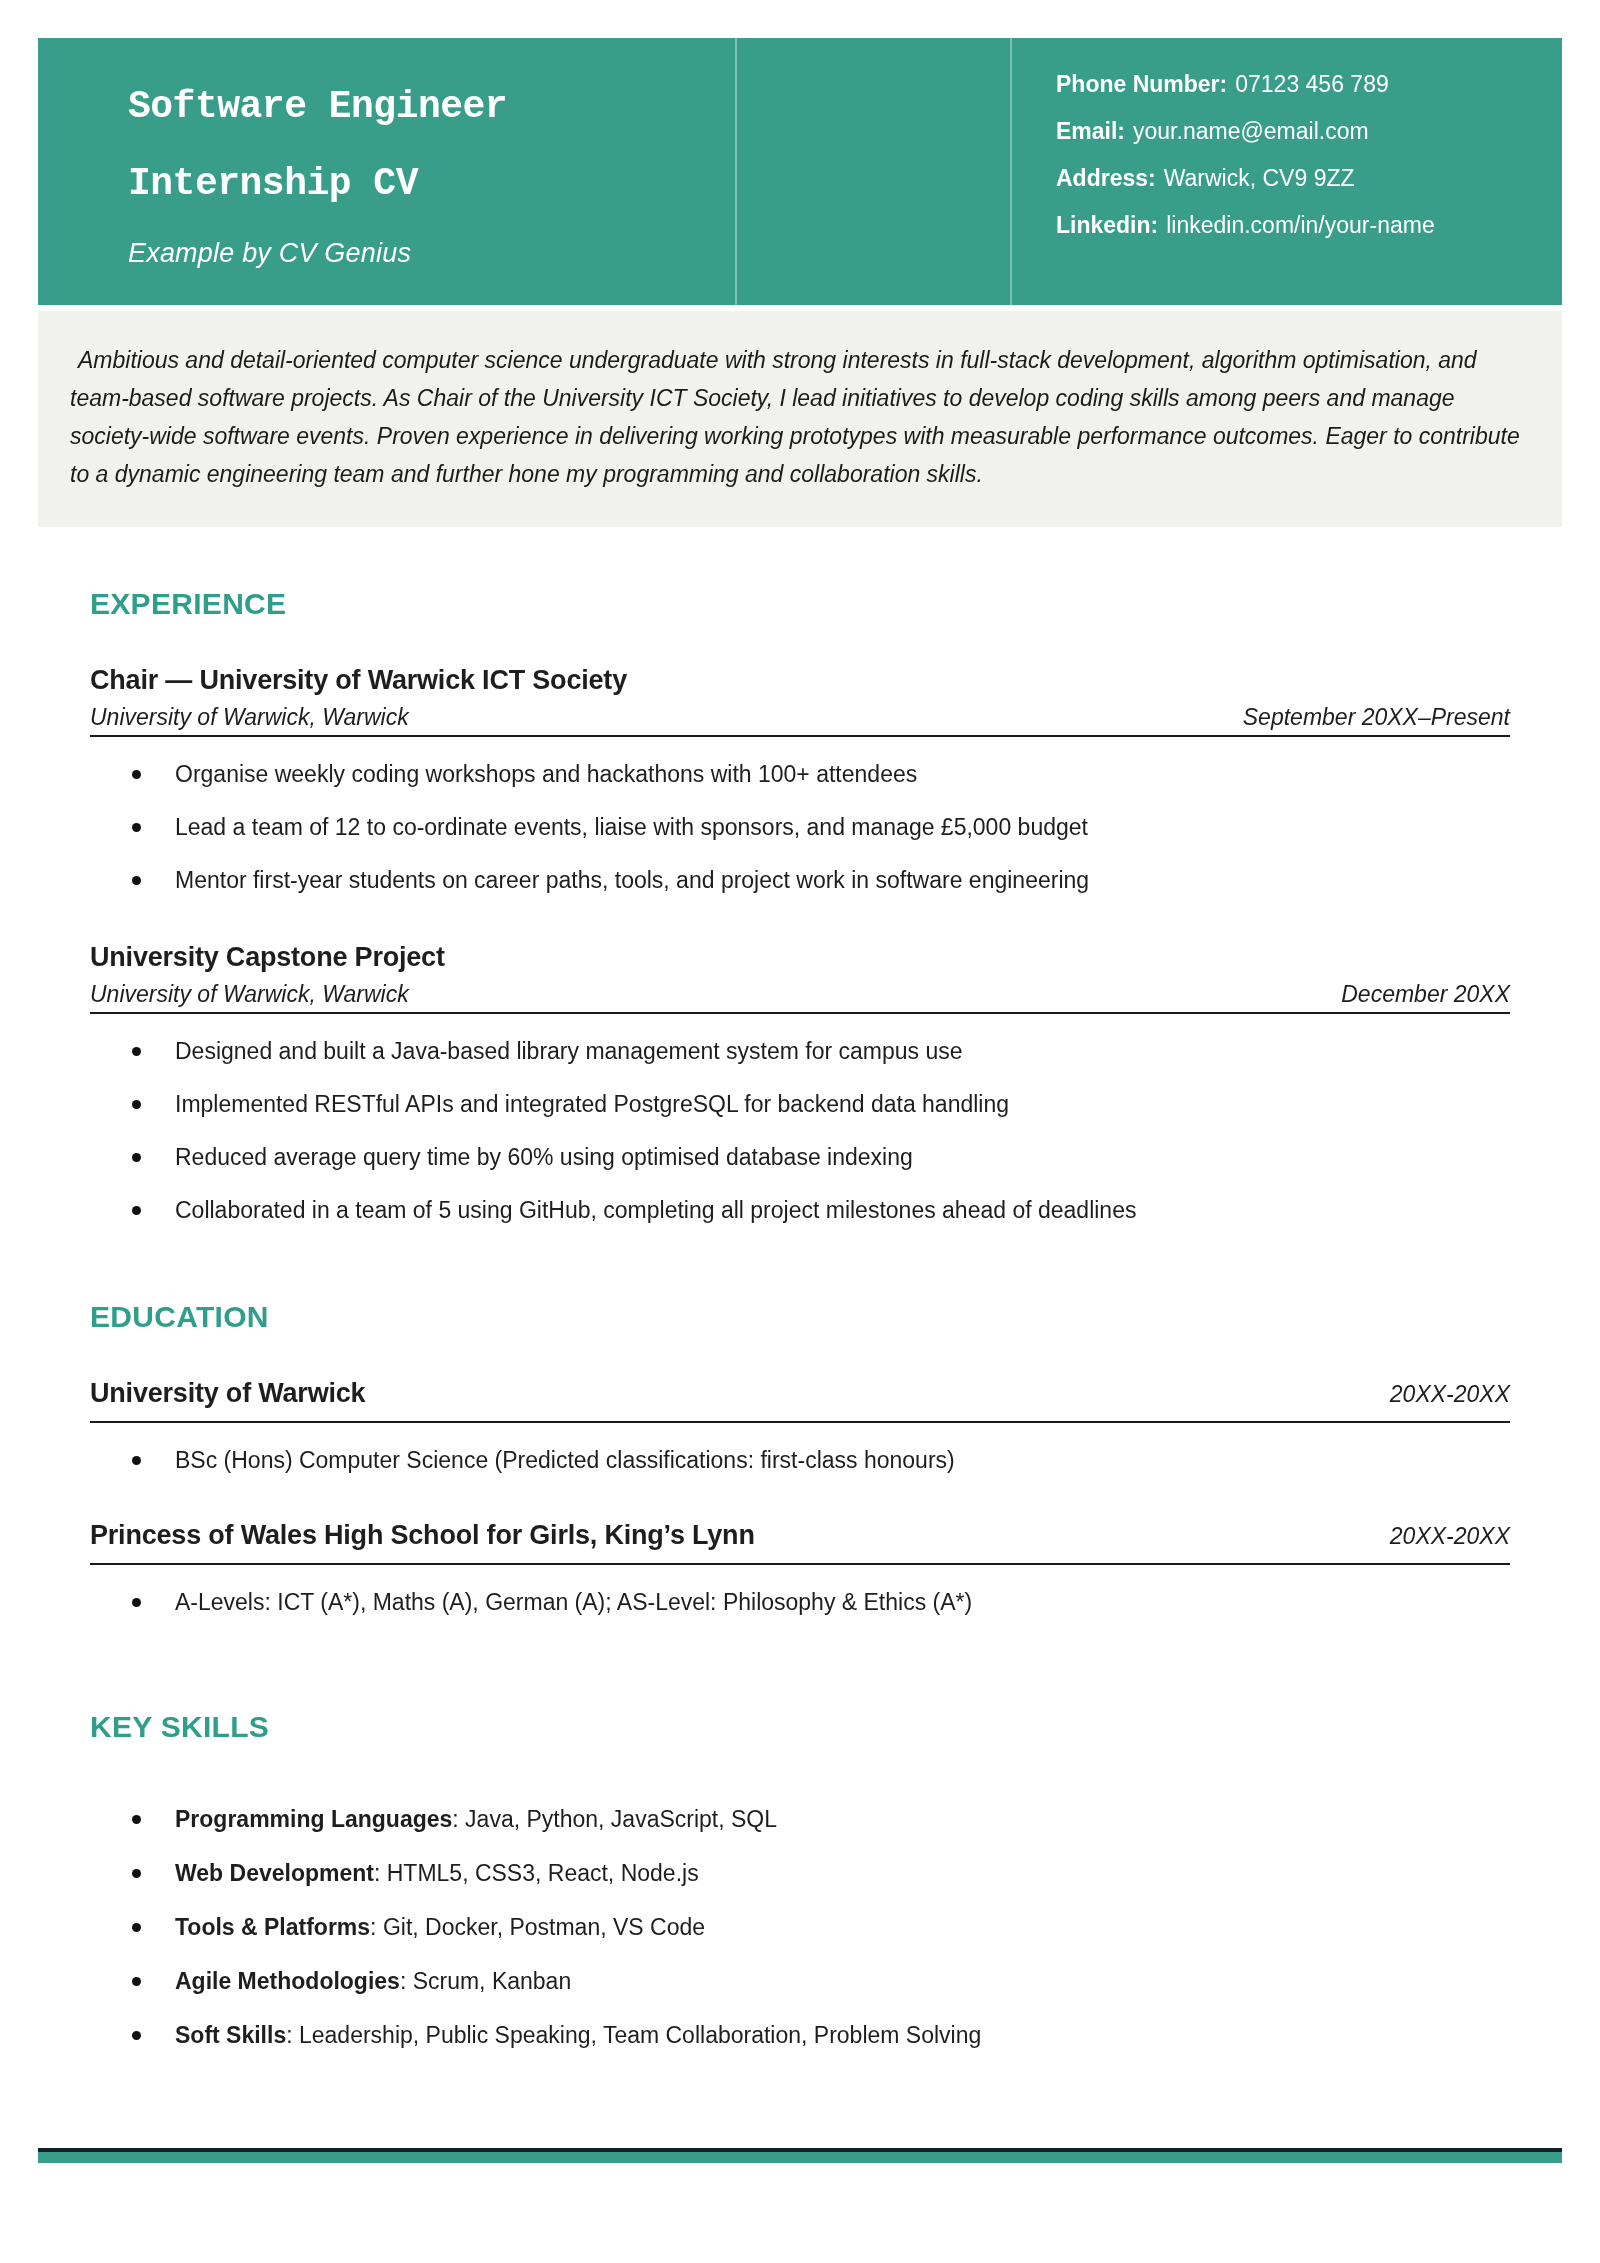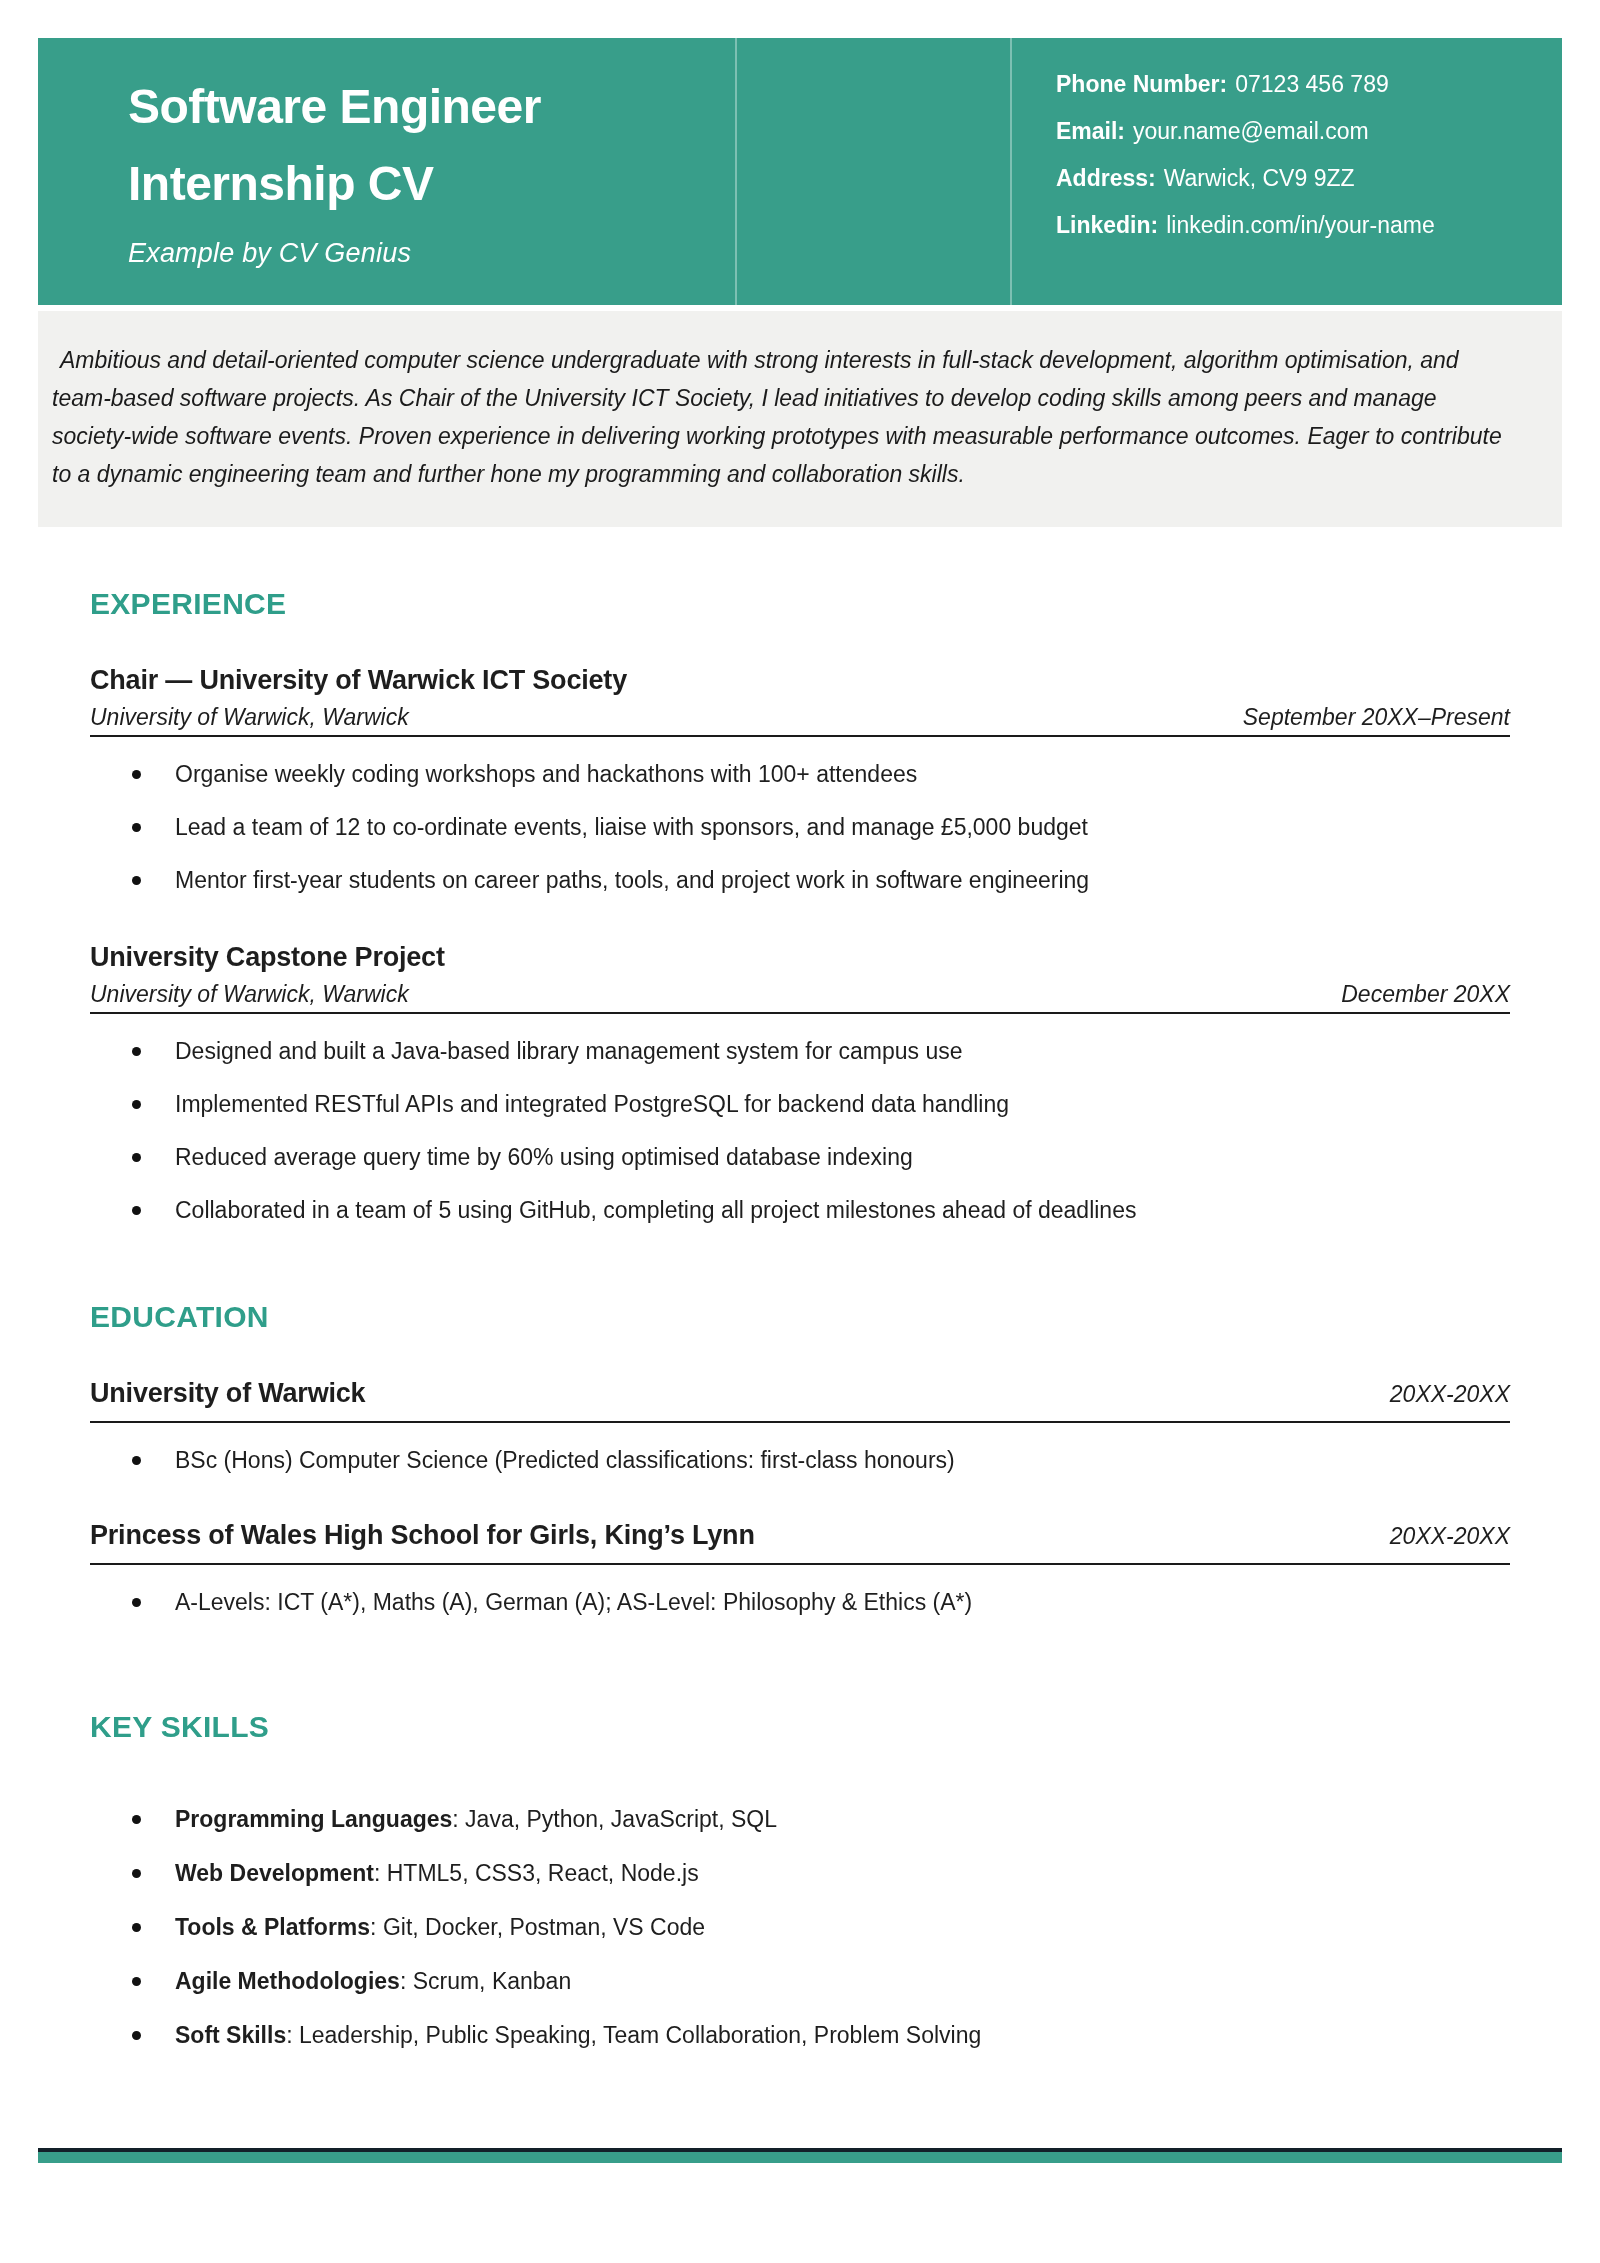--- a/index.html
+++ b/index.html
@@ -25,7 +25,7 @@
   .header-divider.d1 { left: 697px; }
   .header-divider.d2 { left: 972px; }
   .header-title-block { position: absolute; left: 90px; top: 30px; }
-  .cv-title { font-size: 48px; font-weight: bold; line-height: 77px; letter-spacing: -0.5px; }
+  .cv-title { font-size: 38px; font-weight: bold; line-height: 77px; letter-spacing: -0.5px; font-family: Liberation Mono, monospace; }
   .cv-title span { display: block; }
   .cv-subtitle { display: block; margin-top: 16px; font-size: 27px; font-weight: 400; letter-spacing: 0.2px; font-style: italic; }
   .contact-block { position: absolute; left: 1018px; top: 33px; font-size: 23px; }

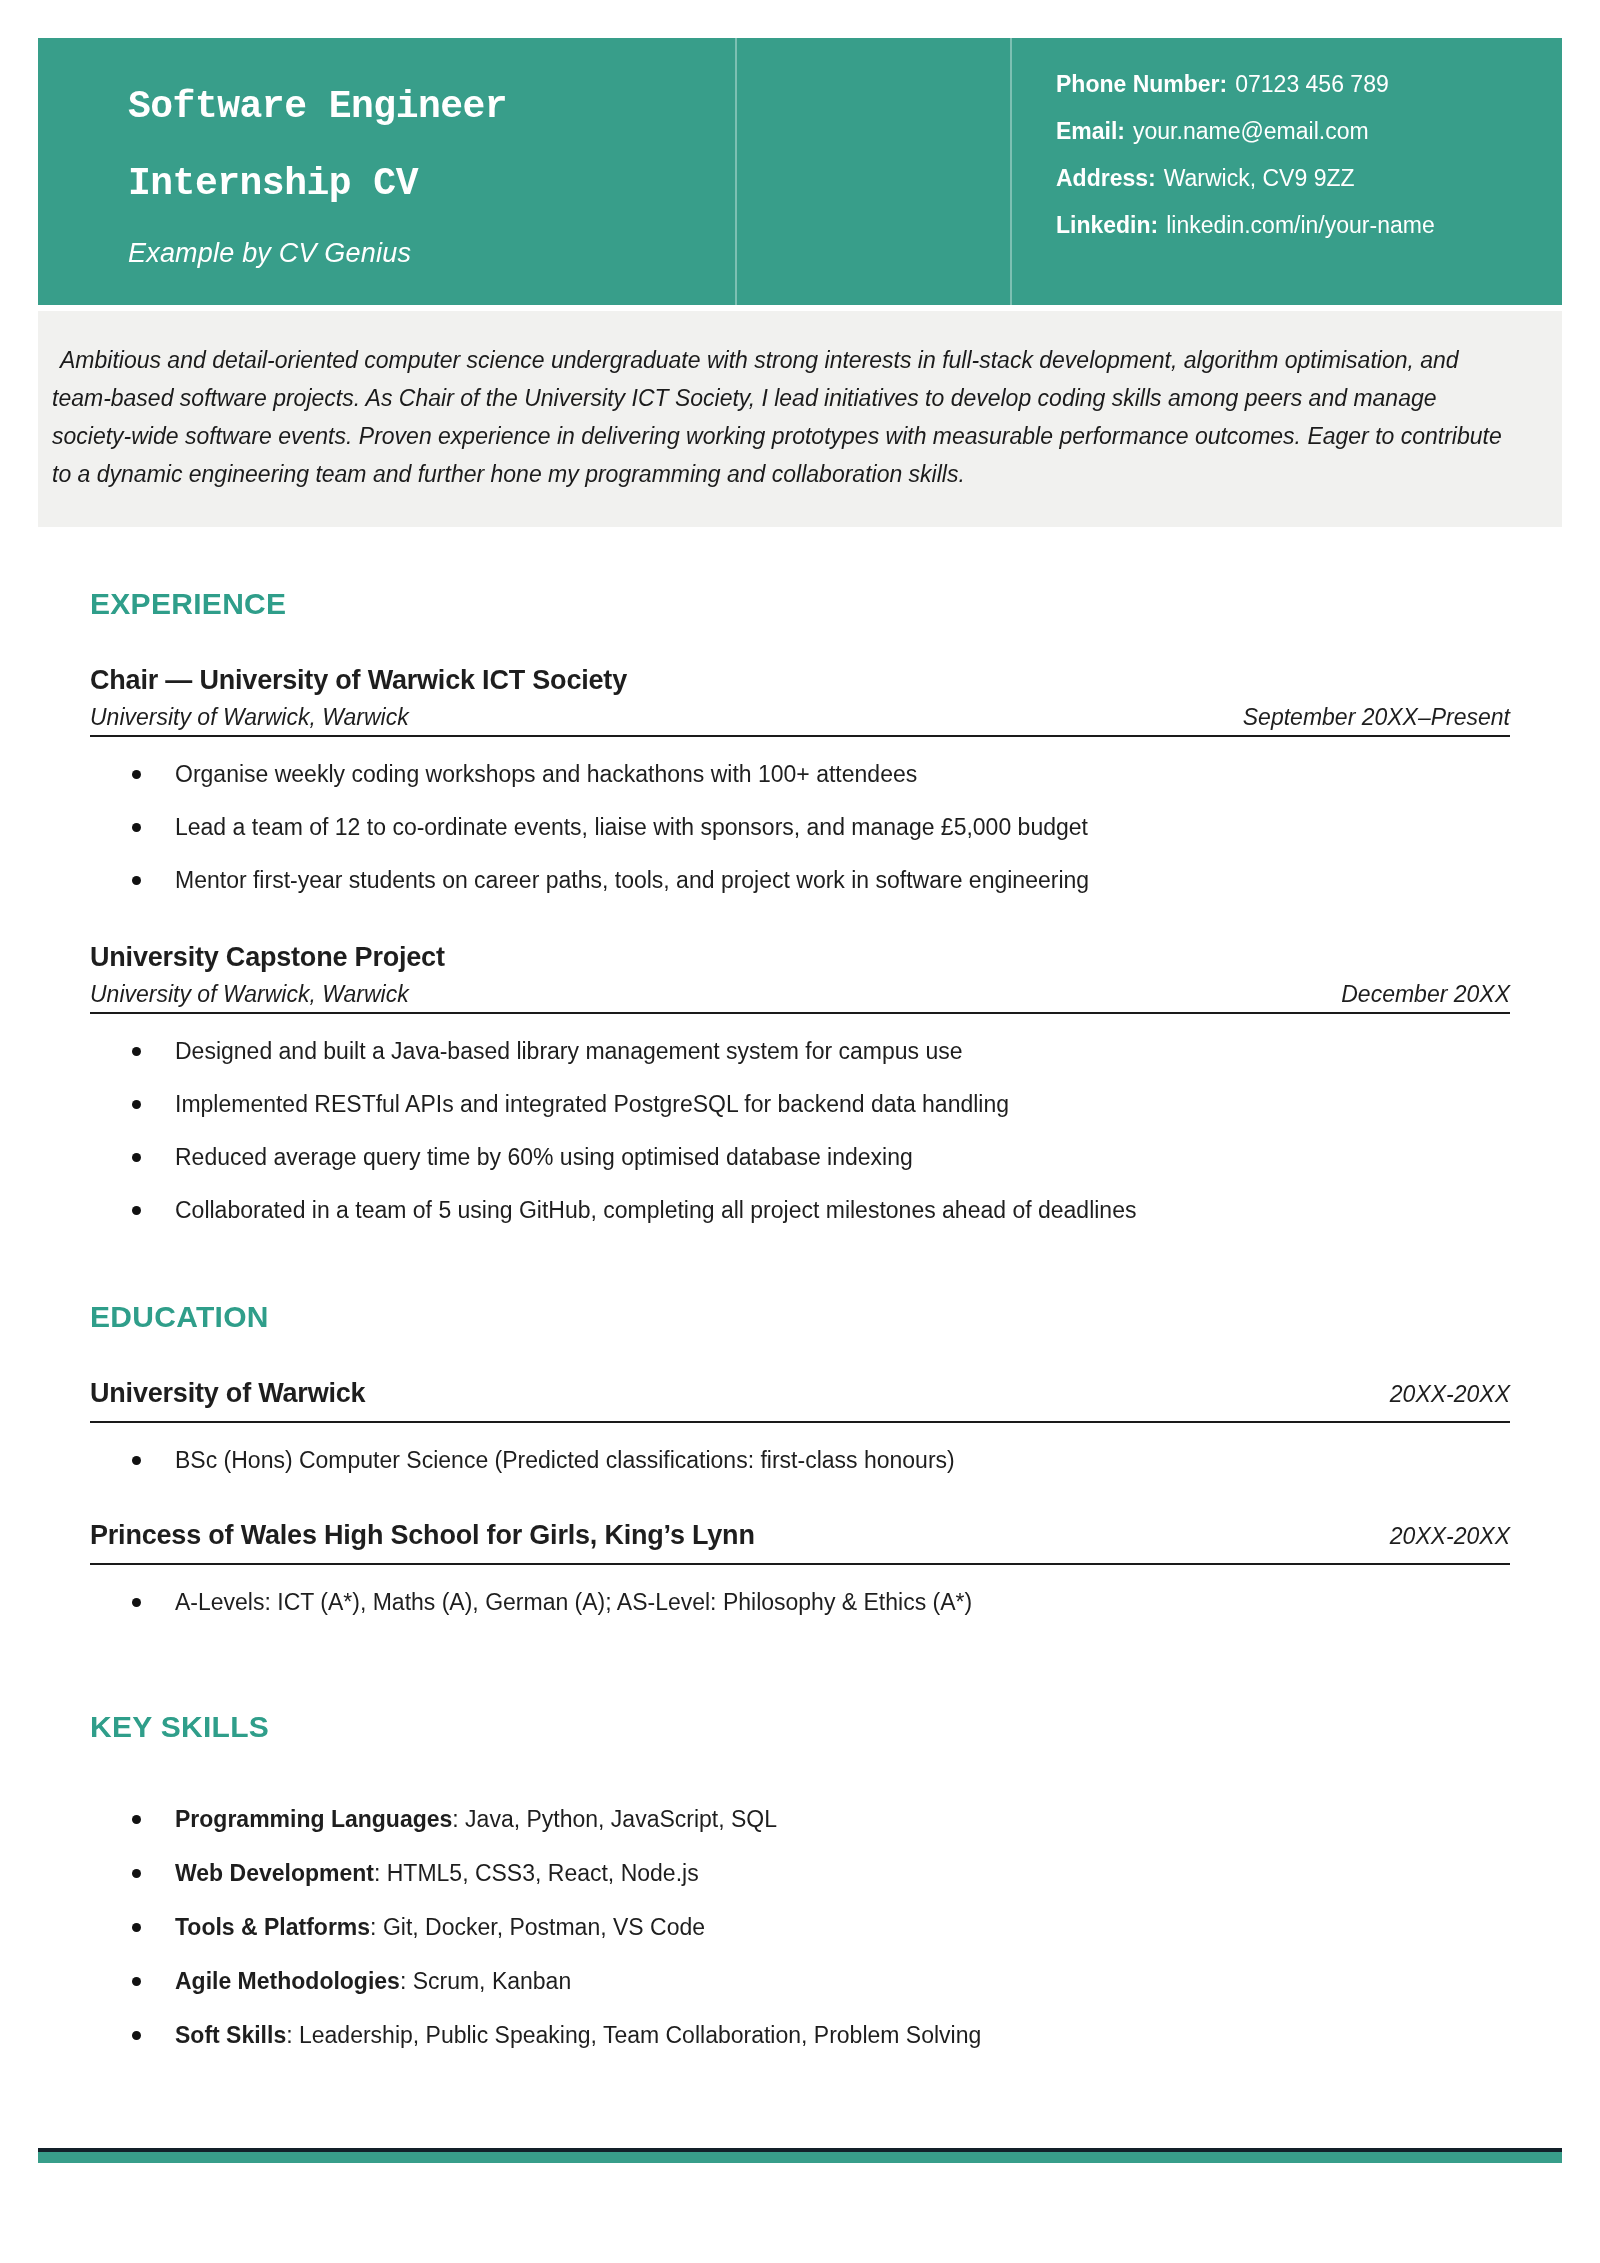--- a/index.html
+++ b/index.html
@@ -45,6 +45,7 @@
     color: #1b1b1b;
     max-width: 1460px;
     text-indent: 8px;
+    margin-left: 18px;
   }
 
   

